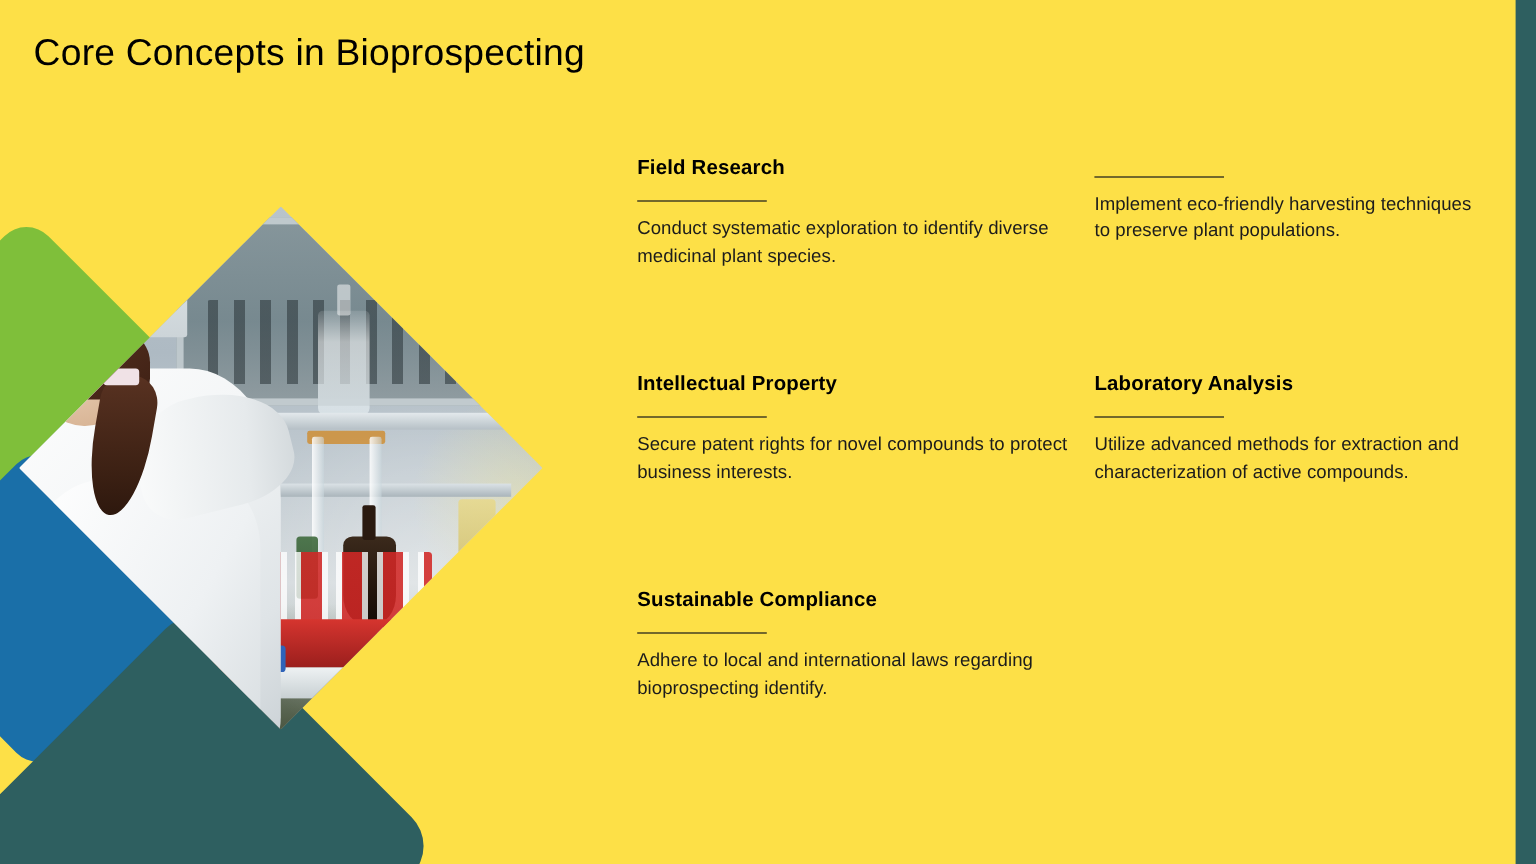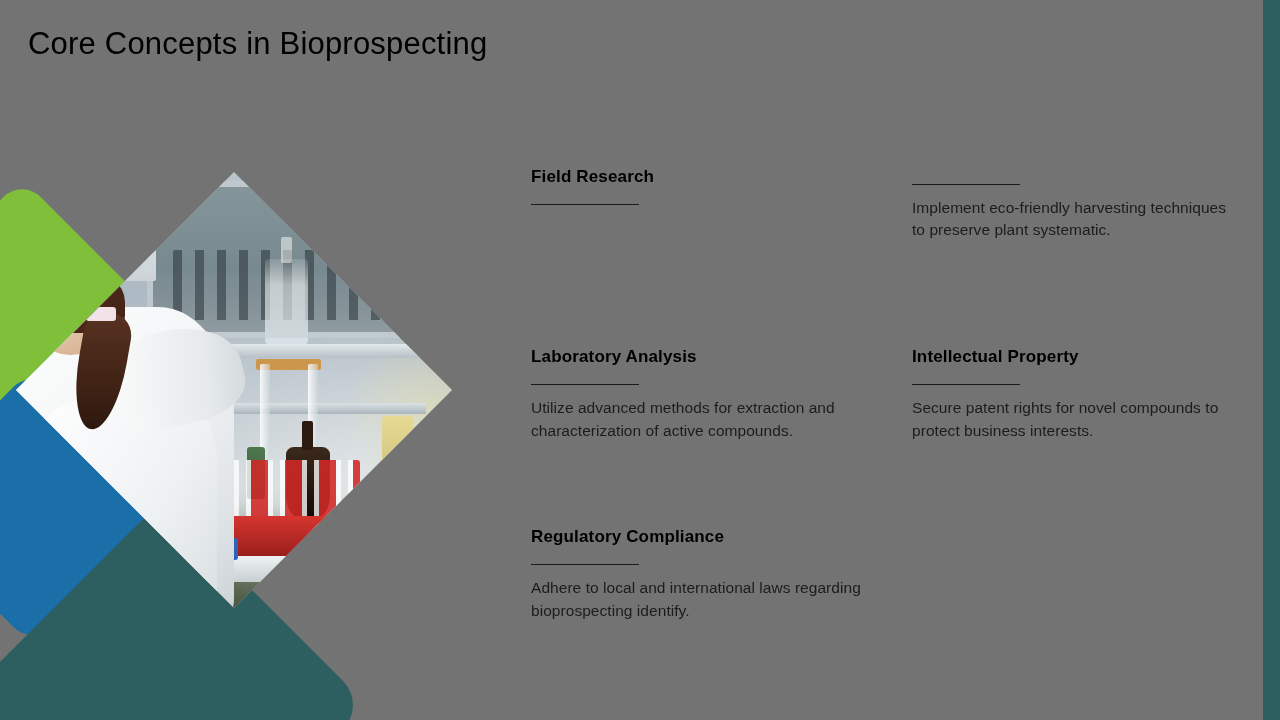--- a/index.html
+++ b/index.html
@@ -13,7 +13,7 @@
   .slide {
     position:relative;
     width:1280px; height:720px;
-    background:#737373;
+    background:#fde047;
     overflow:hidden;
   }
 

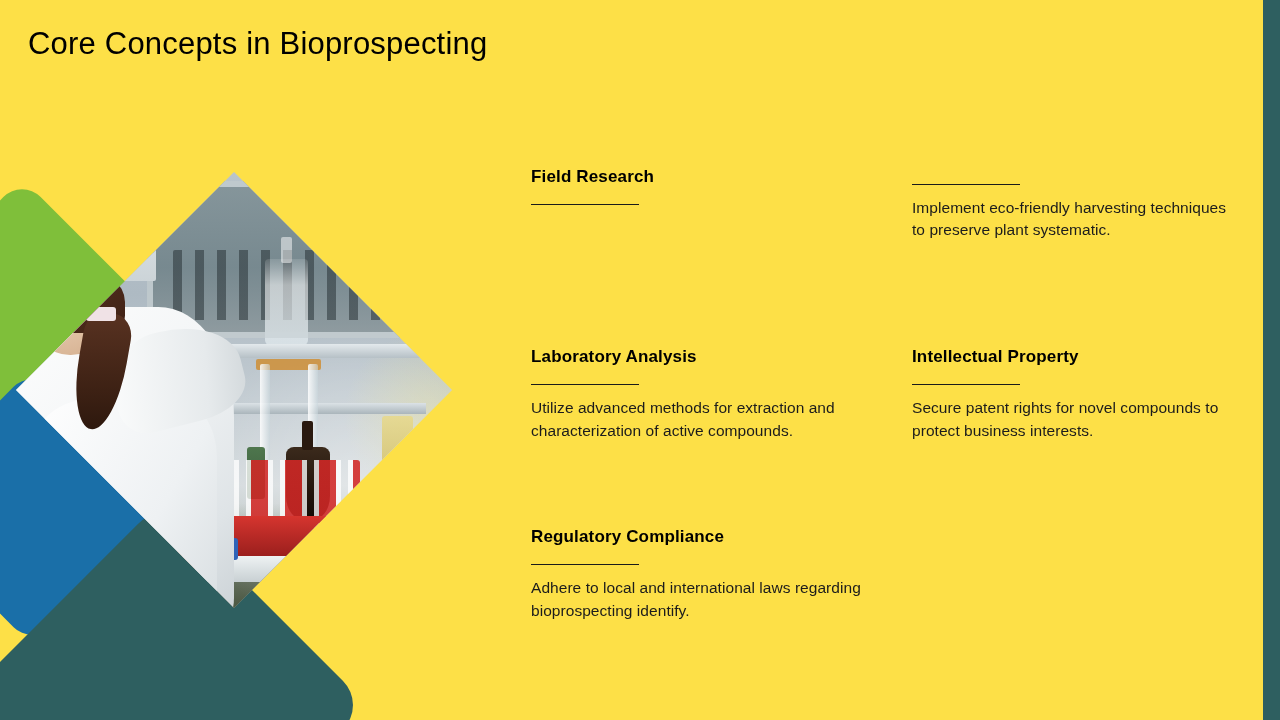--- a/index.html
+++ b/index.html
@@ -282,7 +282,6 @@
     display:grid;
     grid-template-columns:381px 349px;
     grid-template-rows:180px 180px auto;
-    margin-top:37px;
   }
   .card { padding-right:18px; }
   .card-title {

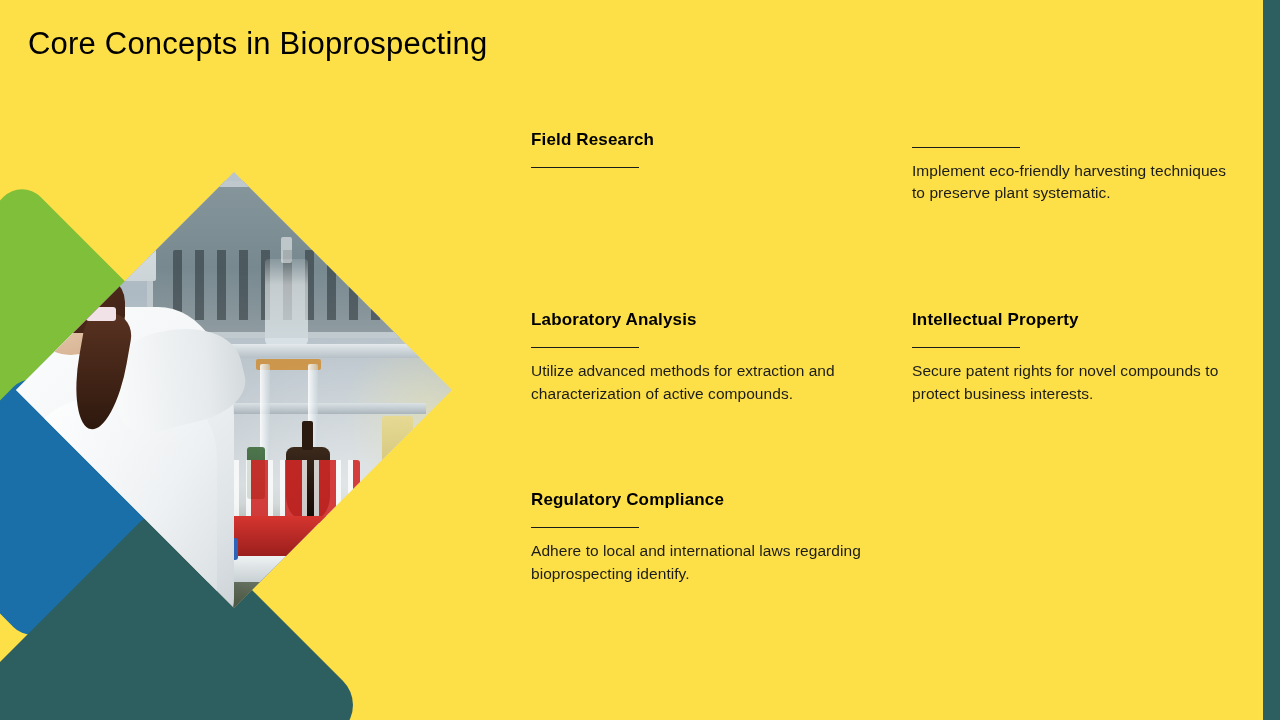--- a/index.html
+++ b/index.html
@@ -358,7 +358,7 @@
 
     <div class="card">
       <div class="card-rule"></div>
-      <div class="card-body">Implement eco-friendly harvesting techniques to preserve plant systematic.</div>
+      <div class="card-body">Implement eco-friendly harvesting techniques to preserve plant populations.</div>
     </div>
 
     <div class="card">

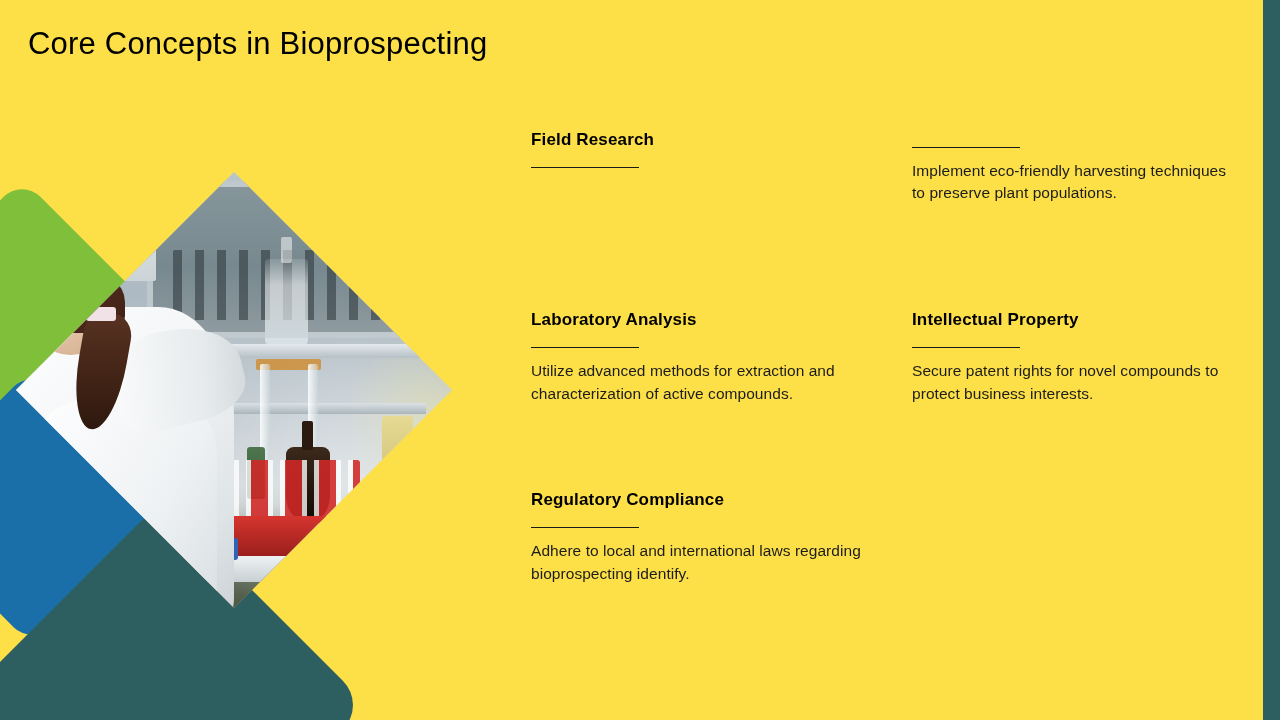--- a/index.html
+++ b/index.html
@@ -353,6 +353,7 @@
     <div class="card">
       <div class="card-title">Field Research</div>
       <div class="card-rule"></div>
+      <div class="card-body">Conduct systematic exploration to identify diverse medicinal plant species.</div>
     </div>
 
 

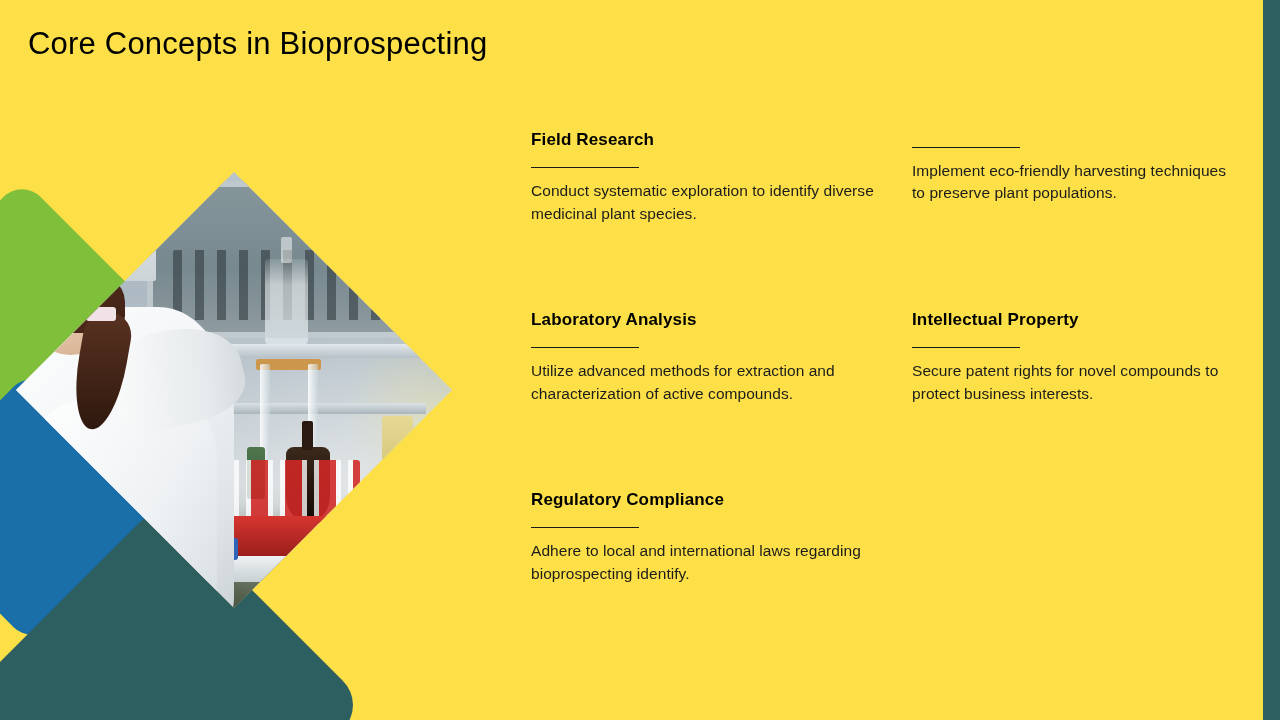--- a/index.html
+++ b/index.html
@@ -363,15 +363,15 @@
     </div>
 
     <div class="card">
+      <div class="card-title">Intellectual Property</div>
+      <div class="card-rule"></div>
+      <div class="card-body">Secure patent rights for novel compounds to protect business interests.</div>
+    </div>
+
+    <div class="card">
       <div class="card-title">Laboratory Analysis</div>
       <div class="card-rule"></div>
       <div class="card-body">Utilize advanced methods for extraction and characterization of active compounds.</div>
-    </div>
-
-    <div class="card">
-      <div class="card-title">Intellectual Property</div>
-      <div class="card-rule"></div>
-      <div class="card-body">Secure patent rights for novel compounds to protect business interests.</div>
     </div>
 
     <div class="card">

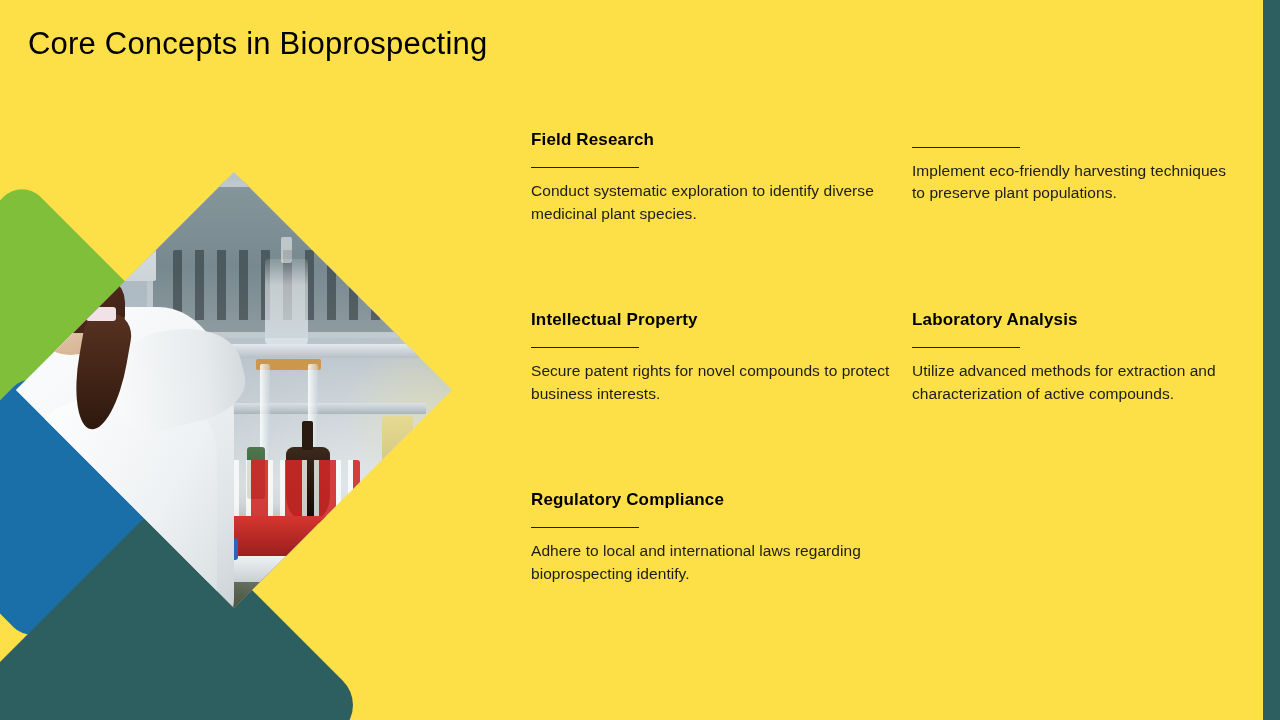--- a/index.html
+++ b/index.html
@@ -375,7 +375,7 @@
     </div>
 
     <div class="card">
-      <div class="card-title">Regulatory Compliance</div>
+      <div class="card-title">Sustainable Compliance</div>
       <div class="card-rule"></div>
       <div class="card-body">Adhere to local and international laws regarding bioprospecting identify.</div>
     </div>

